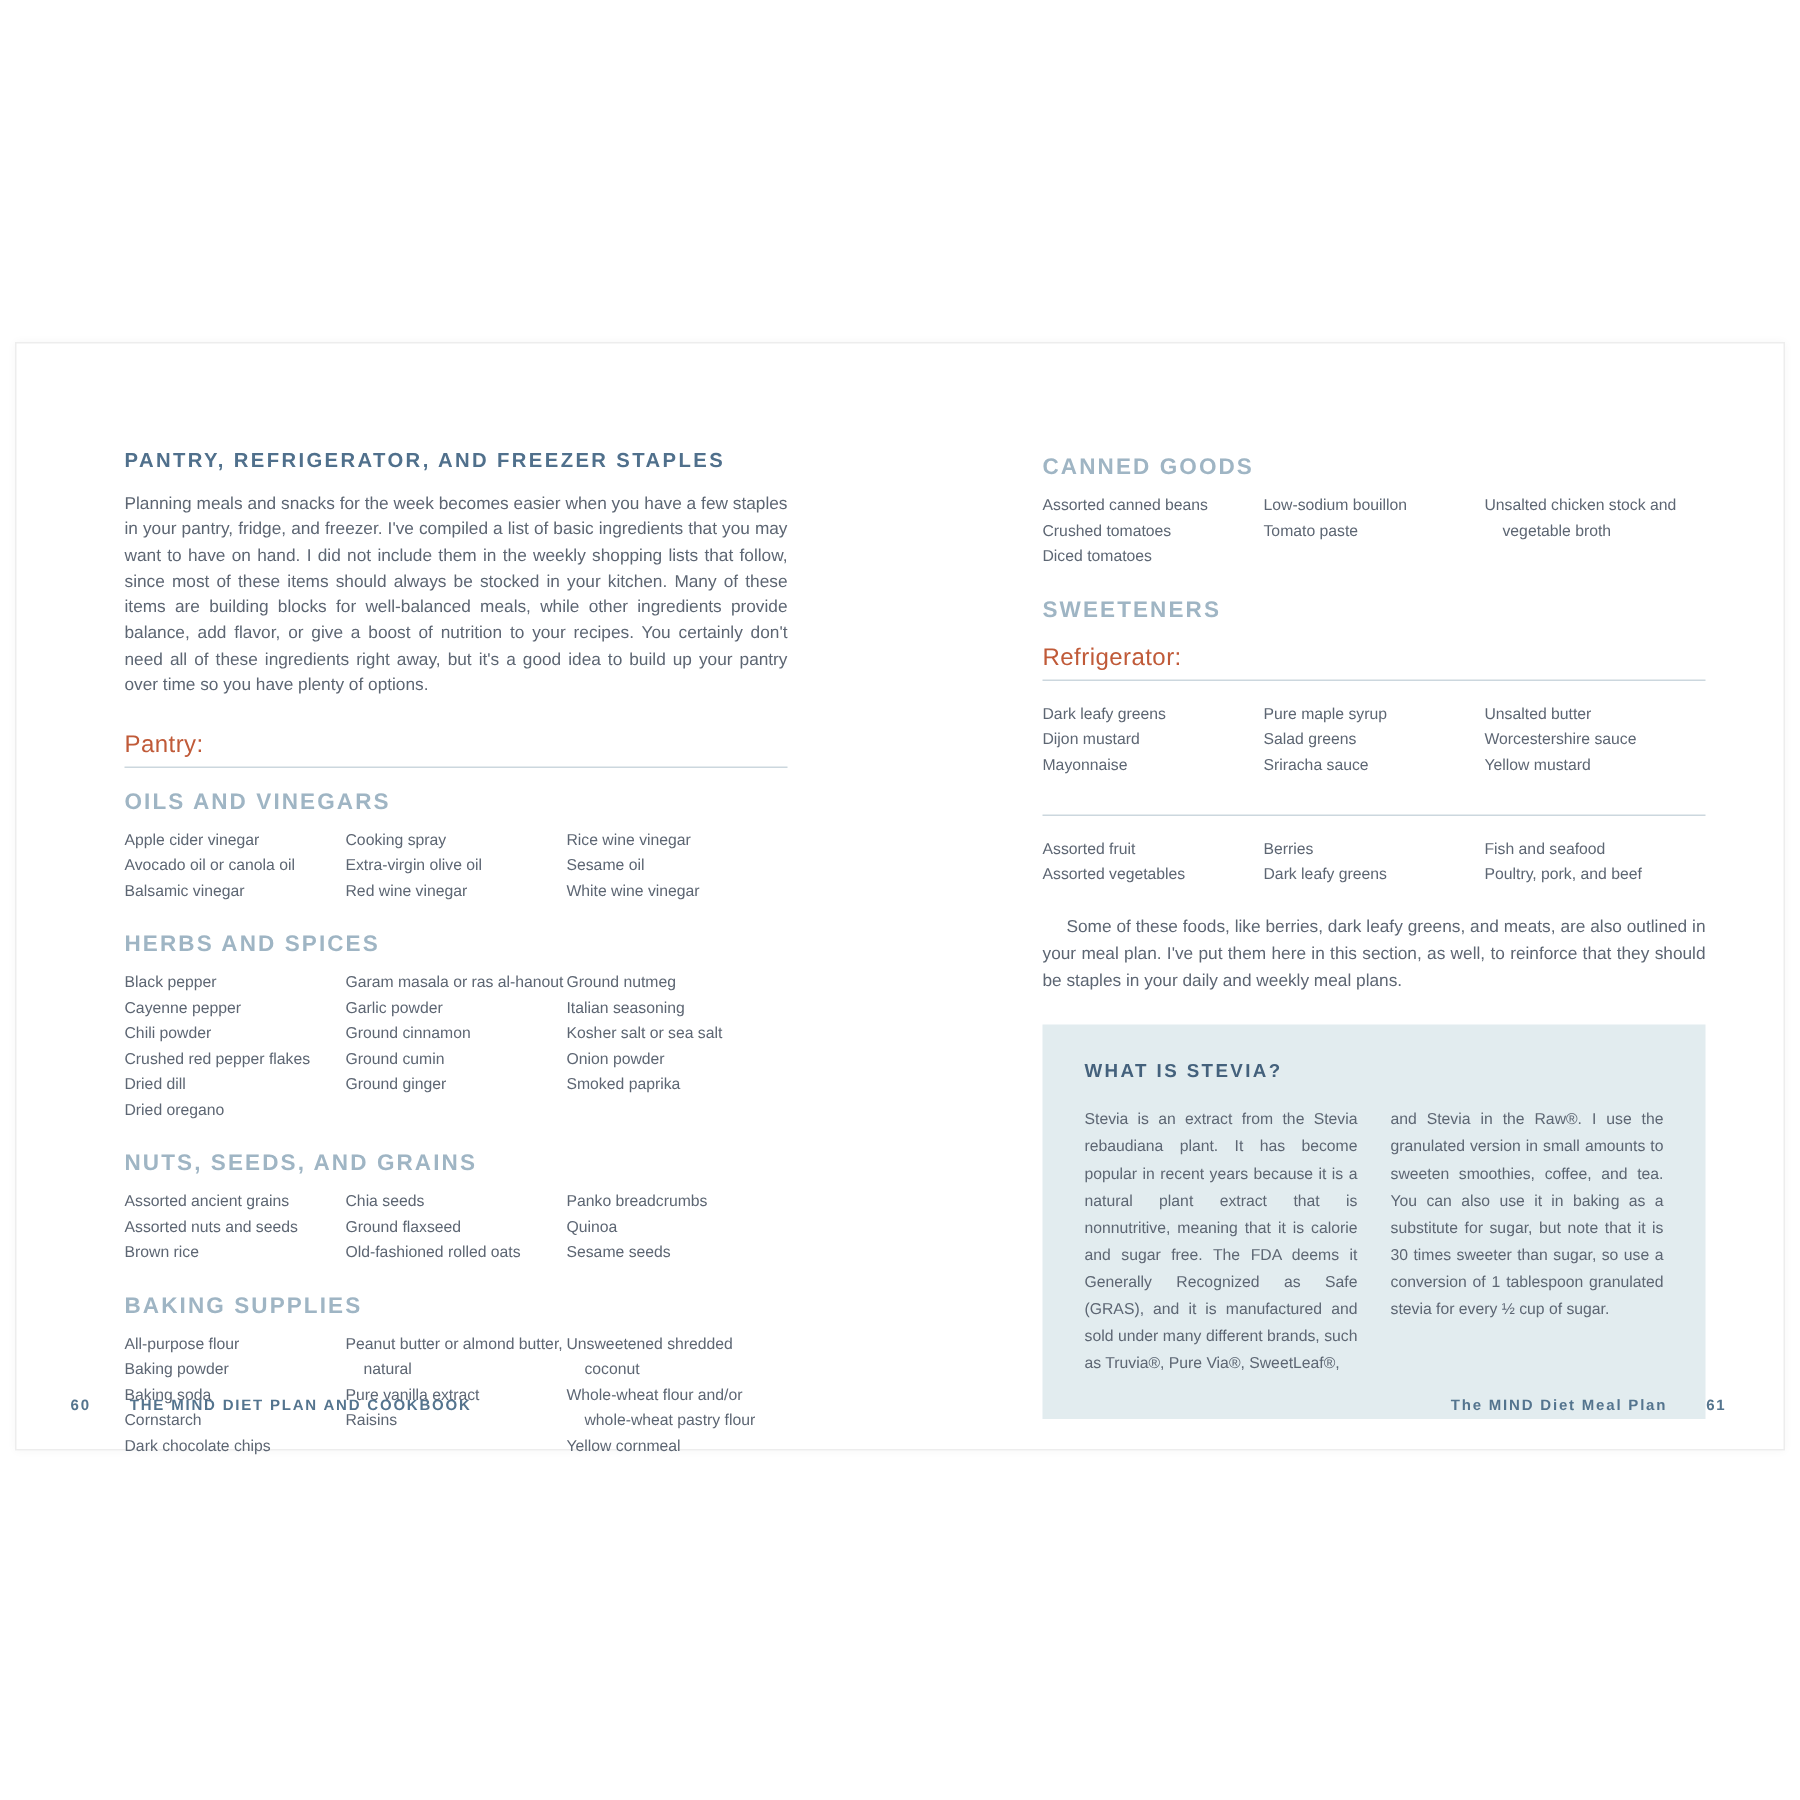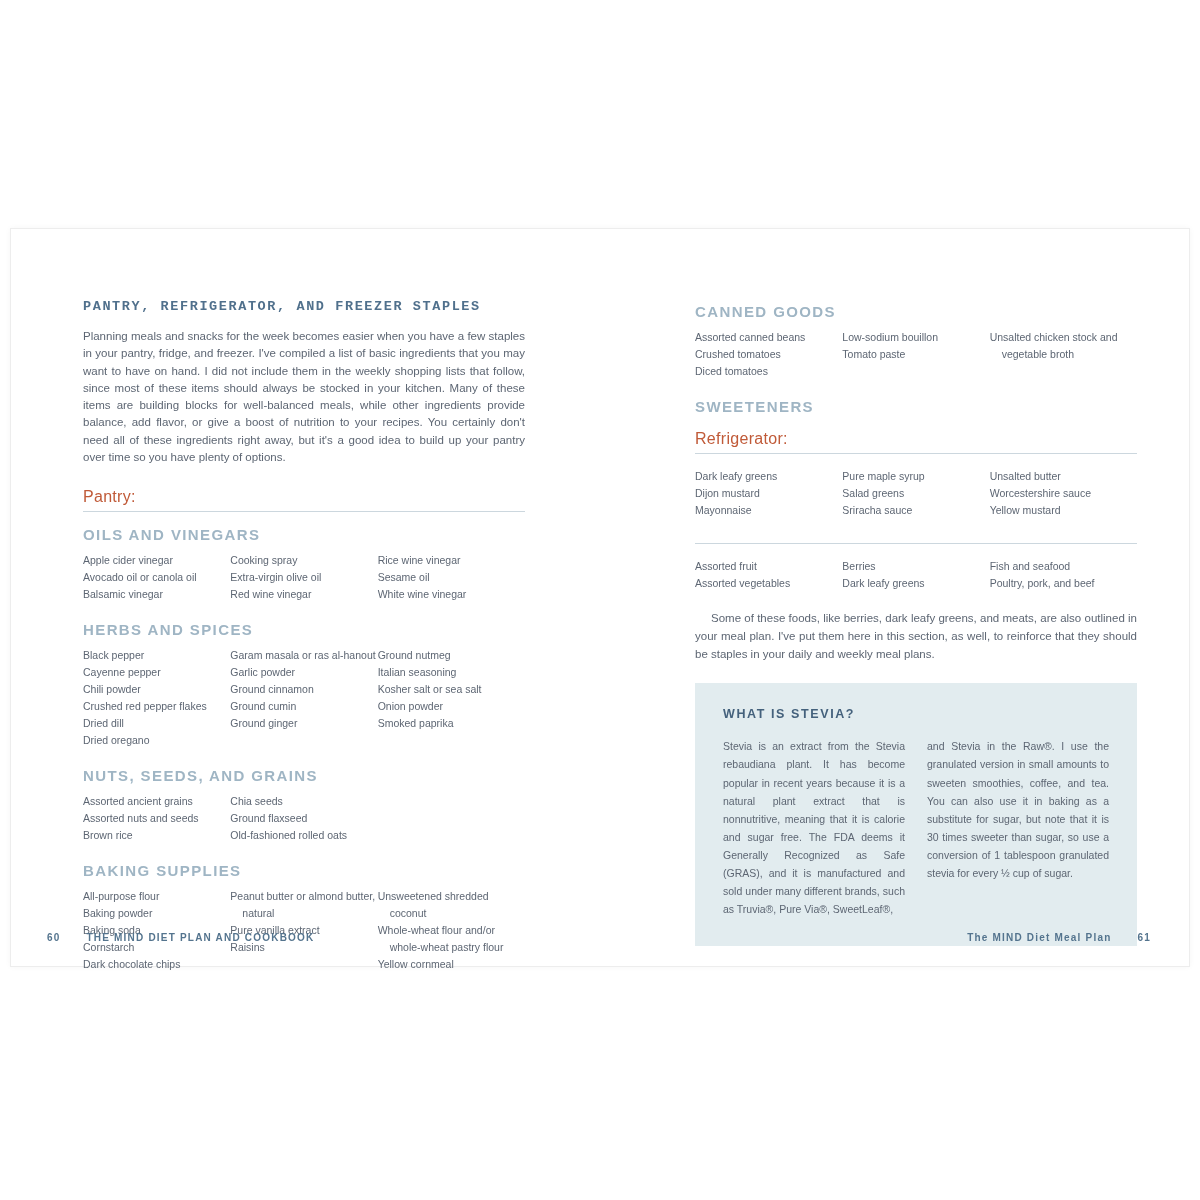--- a/index.html
+++ b/index.html
@@ -14,7 +14,6 @@
   .page-title{
     font-size:13.5px;font-weight:700;letter-spacing:1.6px;color:#50708c;
     margin:0 0 14px 0;
-    font-family:Liberation Mono, monospace;
   }
   .intro{
     font-size:11.5px;line-height:1.5;color:#5d6673;text-align:justify;

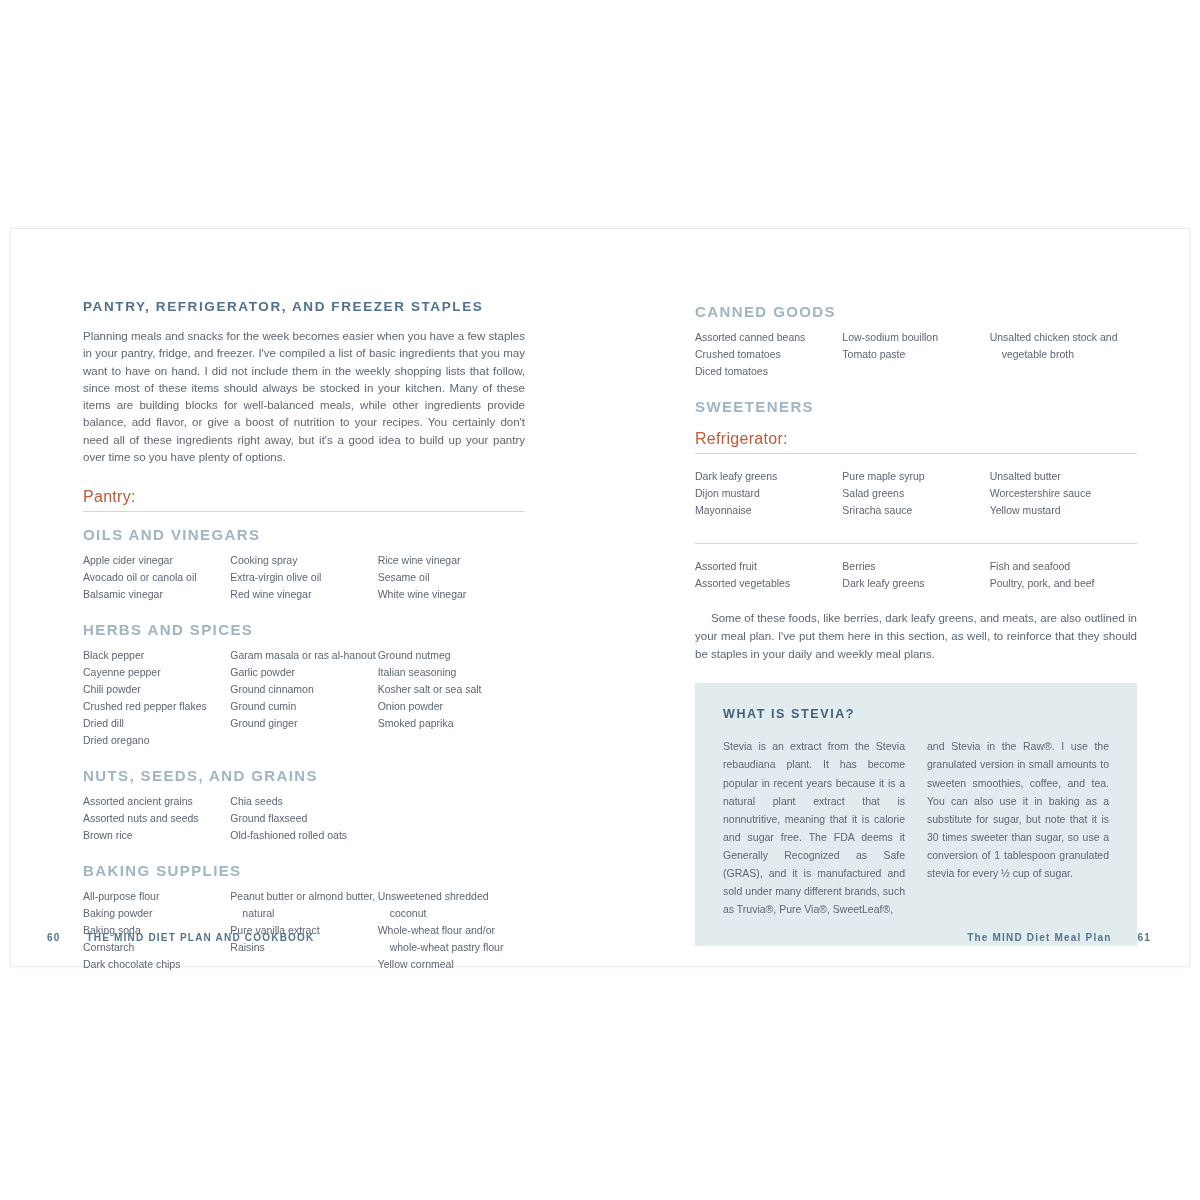--- a/index.html
+++ b/index.html
@@ -131,6 +131,11 @@
             <li>Ground flaxseed</li>
             <li>Old-fashioned rolled oats</li>
           </ul>
+        <ul class="items">
+            <li>Panko breadcrumbs</li>
+            <li>Quinoa</li>
+            <li>Sesame seeds</li>
+          </ul>
       </div>
     </div>
 

